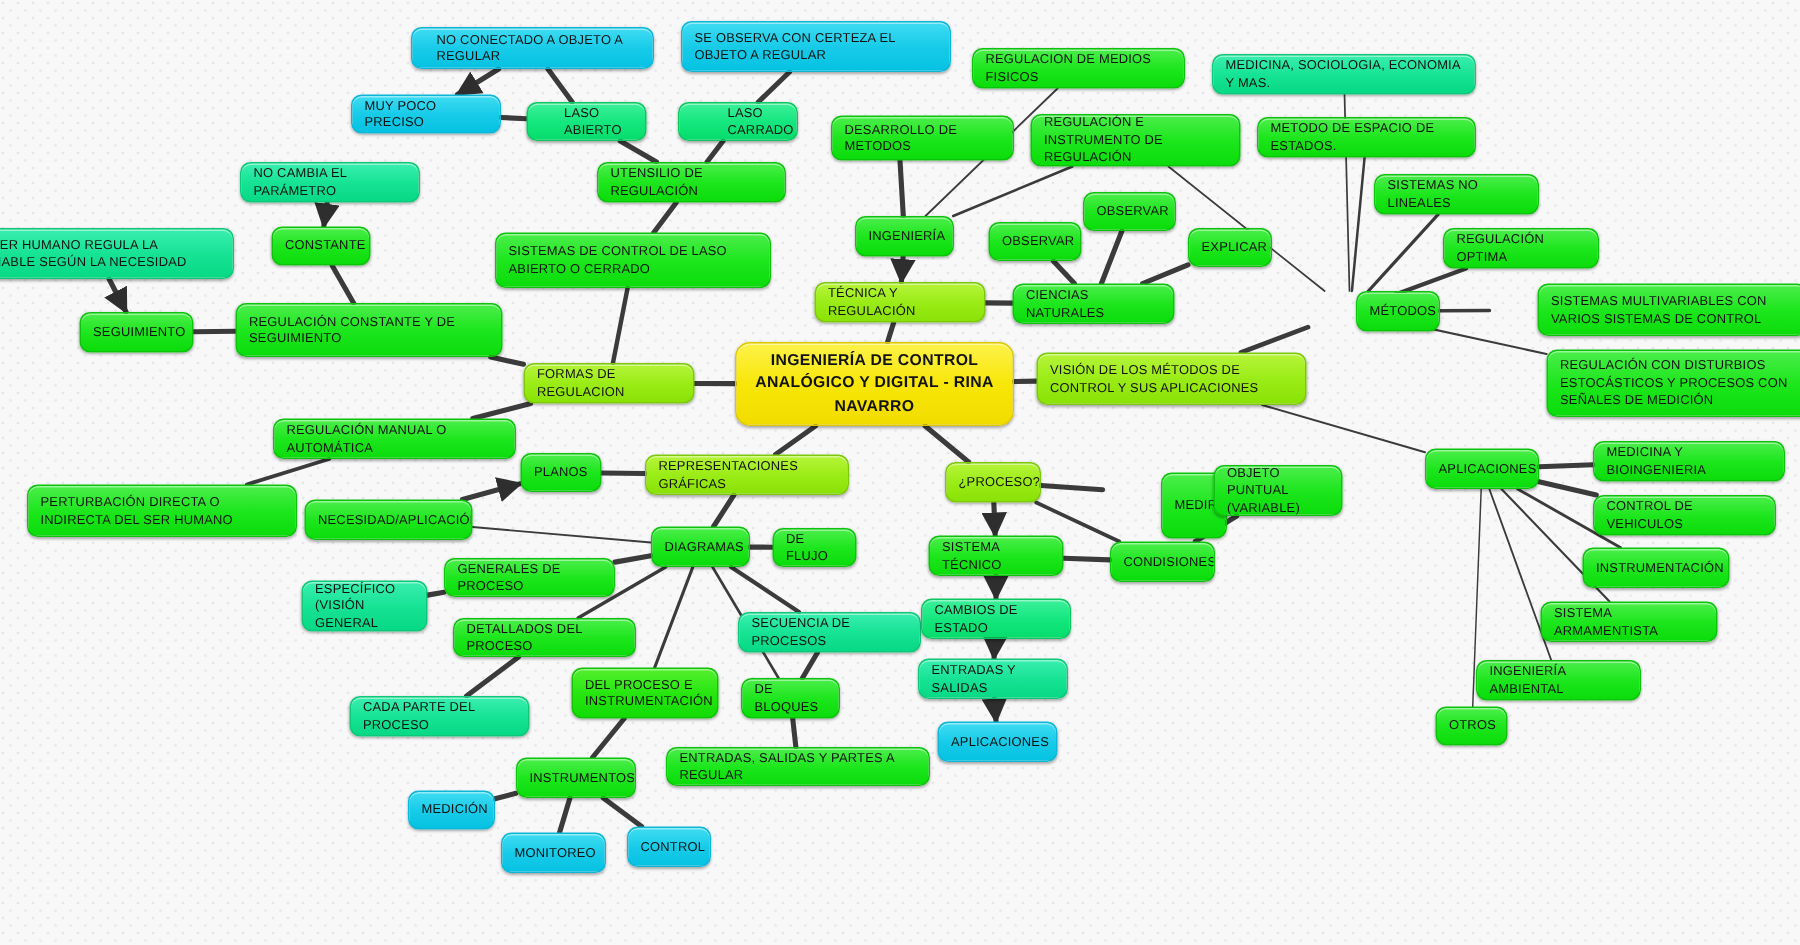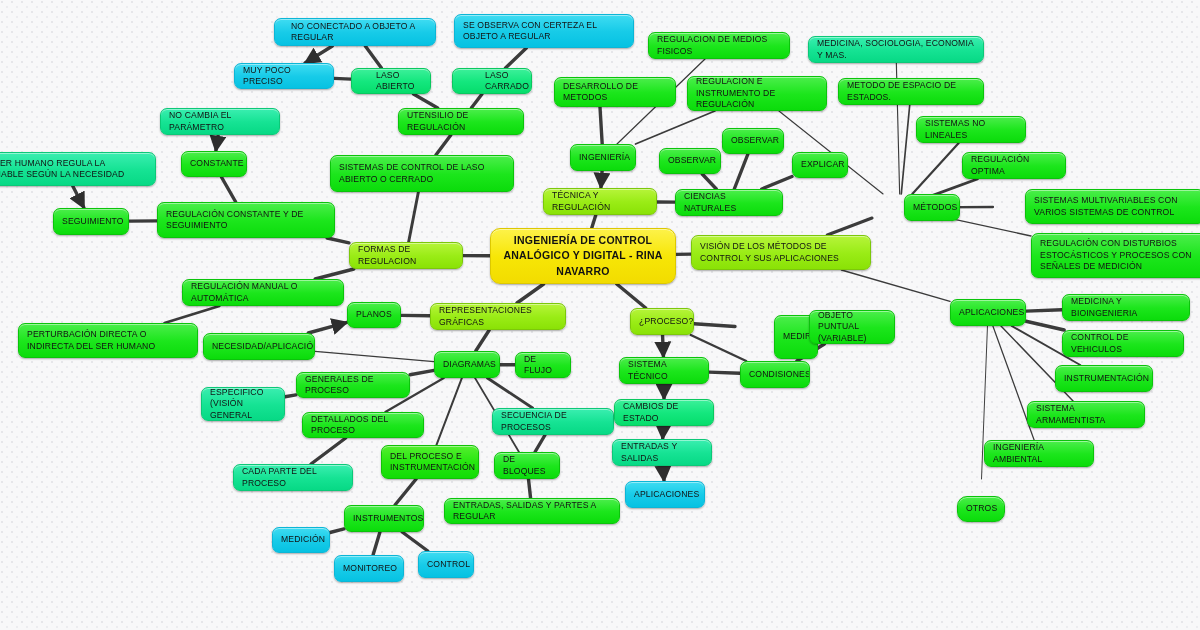--- a/index.html
+++ b/index.html
@@ -305,7 +305,7 @@
     <div class="node c-green" style="left: 984px; top: 440px; width: 110px; height: 27px;">
       <span>INGENIERÍA AMBIENTAL</span>
     </div>
-    <div class="node c-green" style="left: 957px; top: 496px; width: 48px; height: 26px; border-radius: 10px;">
+    <div class="node c-green" style="left: 957px; top: 471px; width: 48px; height: 26px;">
       <span>OTROS</span>
     </div>
     <div class="node c-lime" style="left: 630px; top: 308px; width: 64px; height: 27px;">

